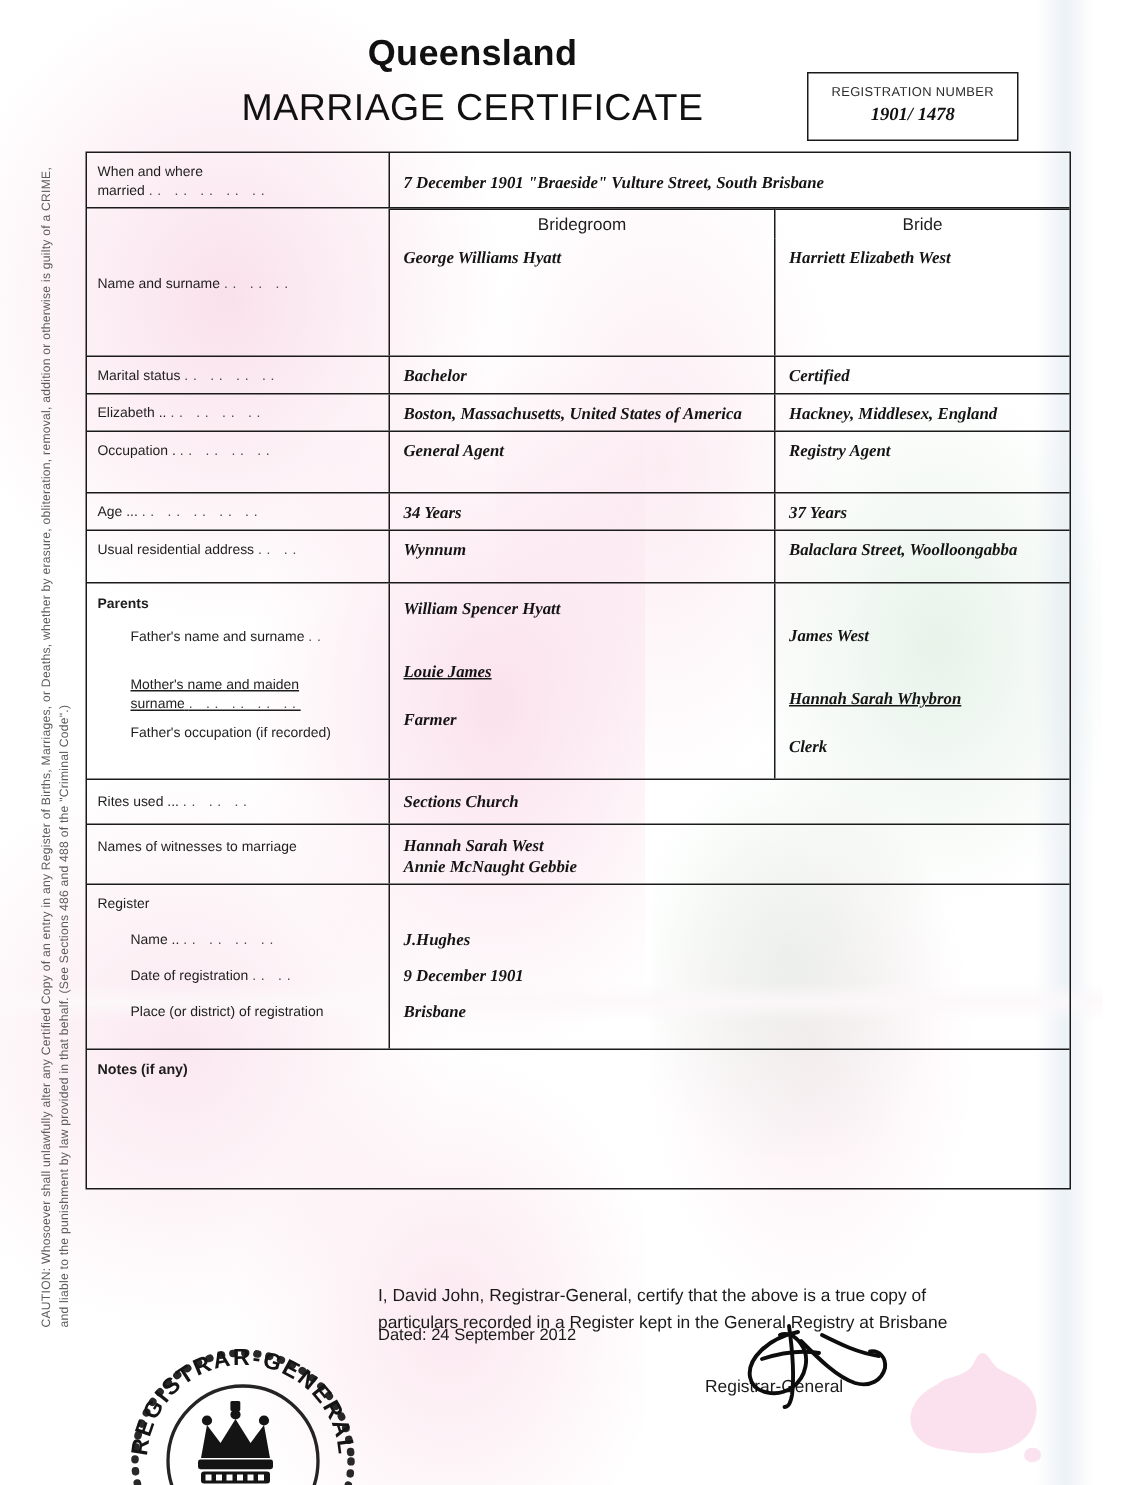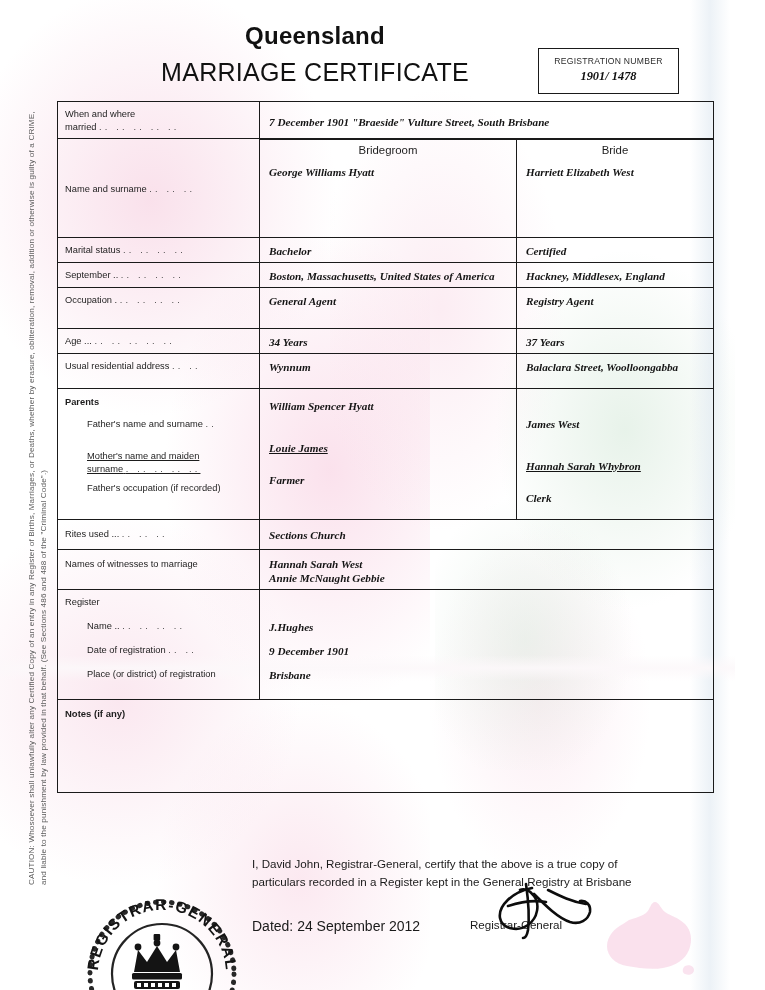--- a/index.html
+++ b/index.html
@@ -355,7 +355,7 @@
 
     <div class="row">
       <div class="lcell">
-        <span>September ..</span>
+        <span>Elizabeth ..</span>
         <span class="dots">.. .. .. ..</span>
       </div>
       <div class="vcell split">Boston, Massachusetts, United States of America</div>

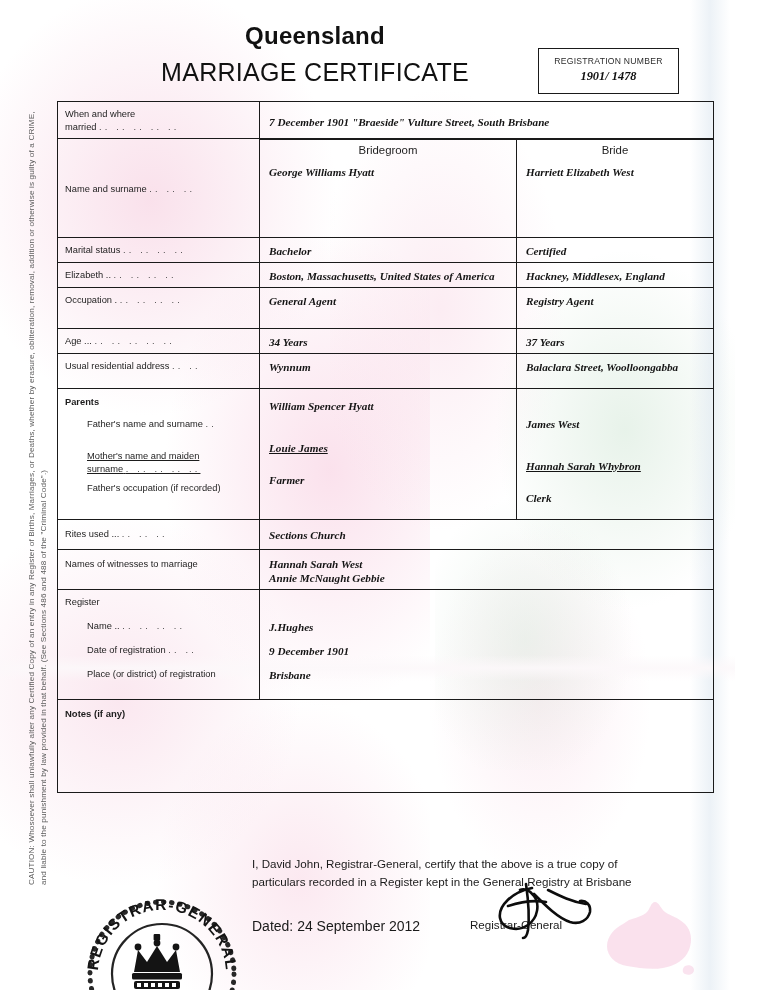--- a/index.html
+++ b/index.html
@@ -254,8 +254,8 @@
   #dated {
     position: absolute;
     left: 252px;
-    top: 918px;
-    font-size: 14px;
+    top: 884px;
+    font-size: 11px;
     color: #1a1a1a;
   }
   #reggen-label {

